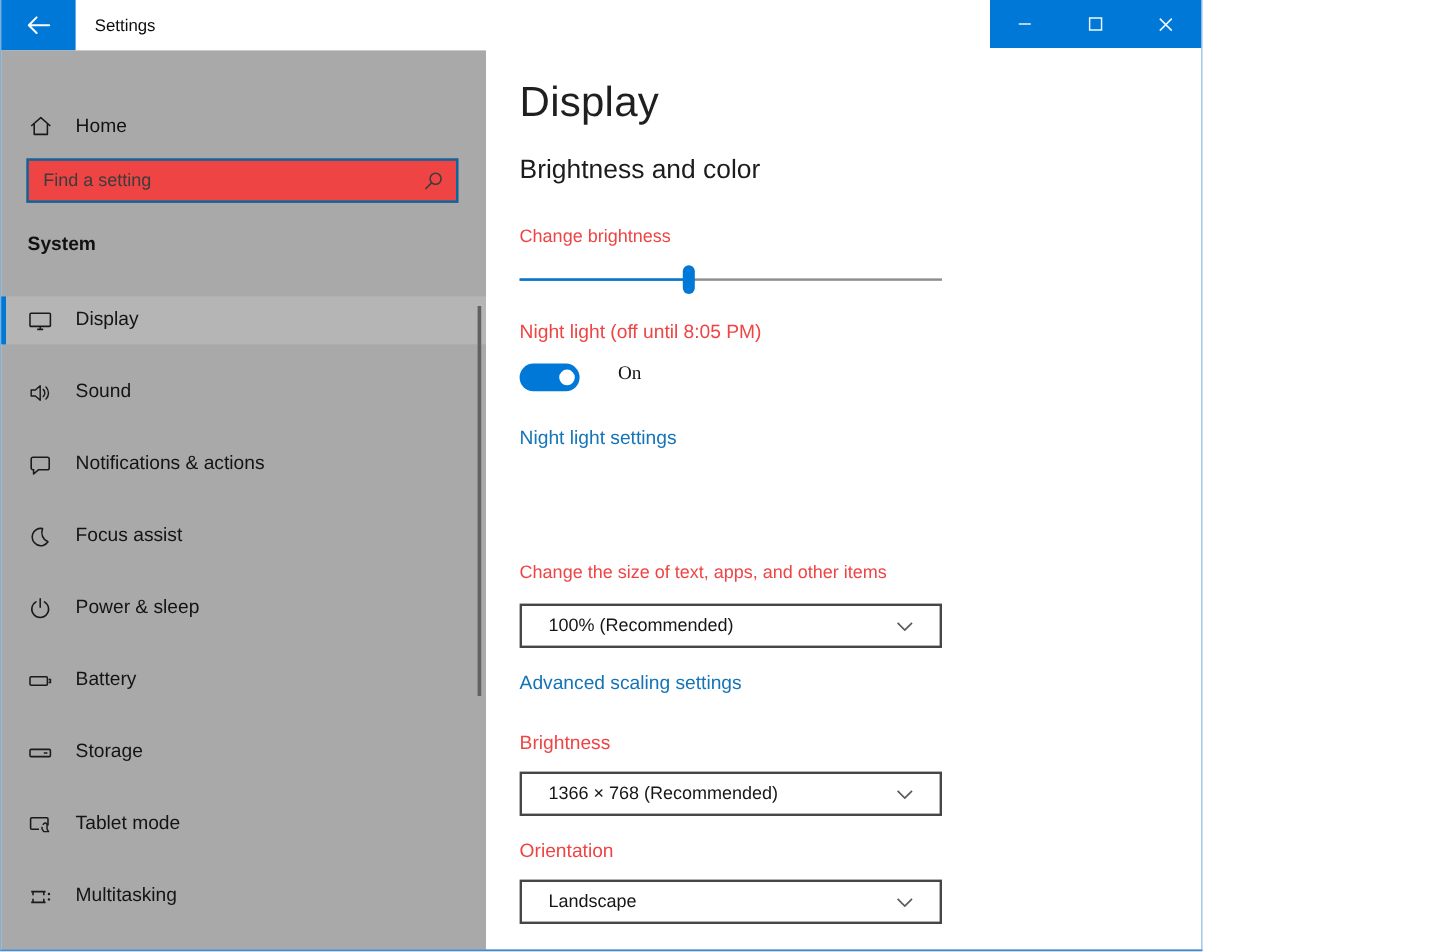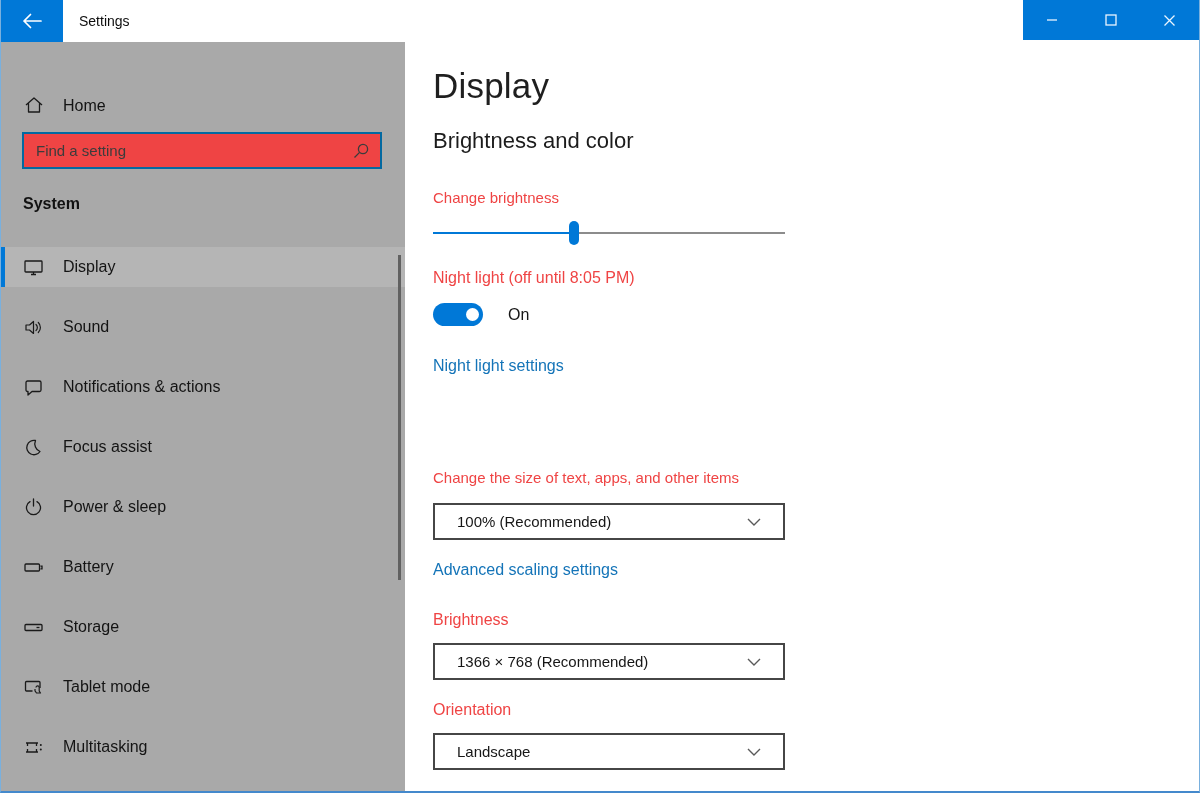--- a/index.html
+++ b/index.html
@@ -5,7 +5,7 @@
   * { margin:0; padding:0; box-sizing:border-box; }
   html,body { width:1200px; height:793px; overflow:hidden;
               font-family:"Liberation Sans", sans-serif; background:#fff; }
-  .window { position:relative; width:1200px; height:793px; background:#fff;
+  .window { position:relative; width:1002px; height:793px; background:#fff;
             border-left:1px solid #79b0de; border-right:1px solid #79b0de;
             border-bottom:2px solid #4489cc; }
 

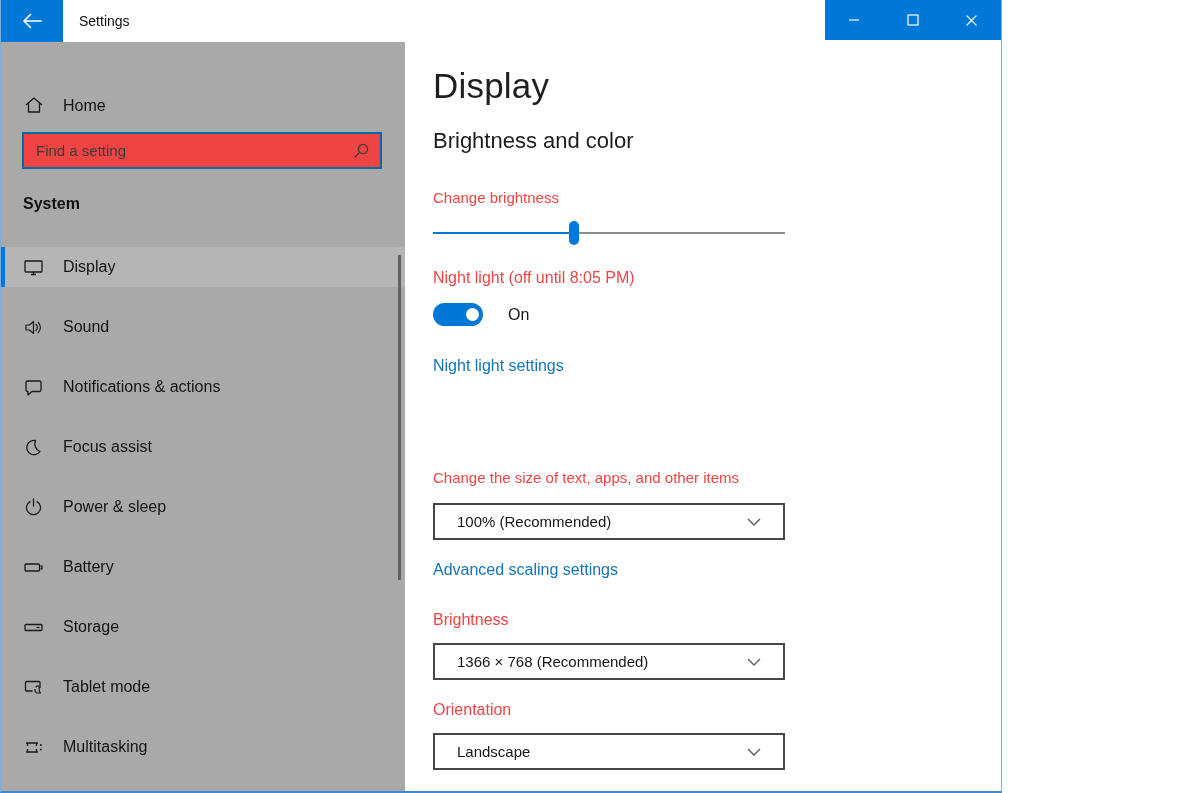--- a/index.html
+++ b/index.html
@@ -60,7 +60,7 @@
                    border-radius:5px; background:var(--accent); cursor:grab; }
 
   
-  .toggle-row { position:absolute; top:261px; left:28px; display:flex; align-items:center; gap:25px; }
+  .toggle-row { position:absolute; top:261px; left:28px; display:flex; align-items:flex-start; gap:32px;font-family:Liberation Serif, serif; }
   .toggle { position:relative; width:50px; height:23px; border-radius:12px;
             background:var(--accent); cursor:pointer; }
   .toggle .knob { position:absolute; right:4px; top:5px; width:13px; height:13px;

